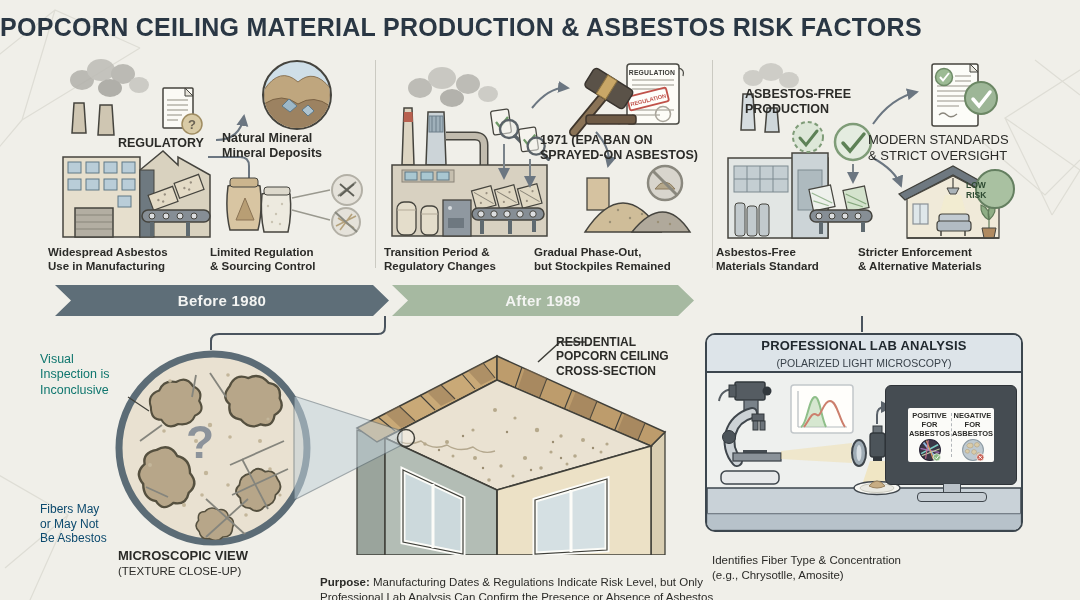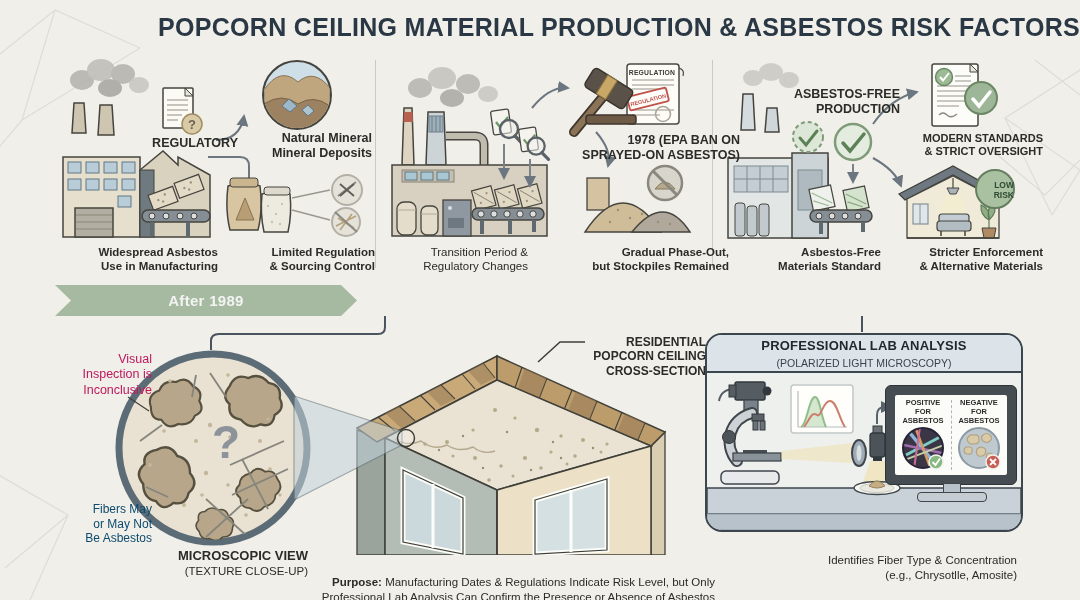--- a/index.html
+++ b/index.html
@@ -6,7 +6,7 @@
   #stage{position:relative;width:1080px;height:600px;background:#f0efe9;overflow:hidden;
          font-family:"Liberation Sans",sans-serif;color:#2b2b28}
   .abs{position:absolute}
-  .txt{position:absolute;white-space:pre-line;text-align:right;line-height:1.22;color:#2b2b28}
+  .txt{position:absolute;white-space:pre-line;text-align:left;line-height:1.22;color:#2b2b28}
   .divider{position:absolute;top:60px;height:208px;width:1px;background:#cbcac2}
   #timeline{position:absolute;left:55px;top:285px;width:970px;height:31px;display:flex;gap:3px}
   .tseg{display:flex;align-items:center;justify-content:center;color:#f3f4f2;font-weight:700;

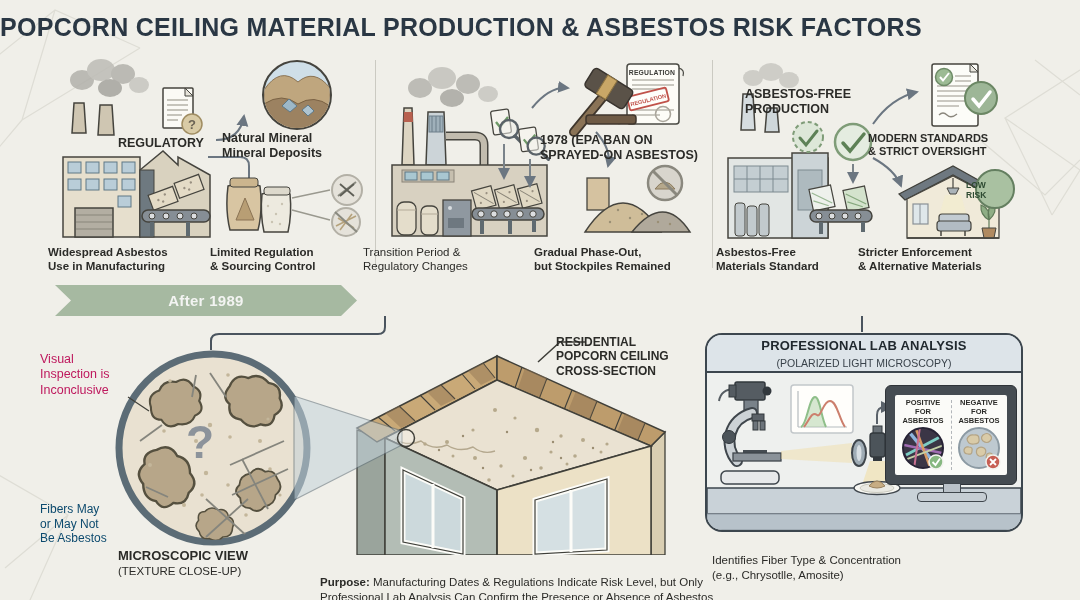--- a/index.html
+++ b/index.html
@@ -493,7 +493,7 @@
   <div class="txt" style="left:118px;top:136px;width:120px;font-size:12.5px;font-weight:700">REGULATORY</div>
   <div class="txt" style="left:222px;top:131px;width:150px;font-size:12.5px;font-weight:700;line-height:1.18">Natural Mineral
 Mineral Deposits</div>
-  <div class="txt" style="left:540px;top:133px;width:200px;font-size:12.5px;font-weight:700">1978 (EPA BAN ON
+  <div class="txt" style="left:540px;top:133px;width:200px;font-size:12.5px;font-weight:700">1971 (EPA BAN ON
 SPRAYED-ON ASBESTOS)</div>
   <div class="txt" style="left:745px;top:87px;width:155px;font-size:12.5px;font-weight:700">ASBESTOS-FREE
 PRODUCTION</div>

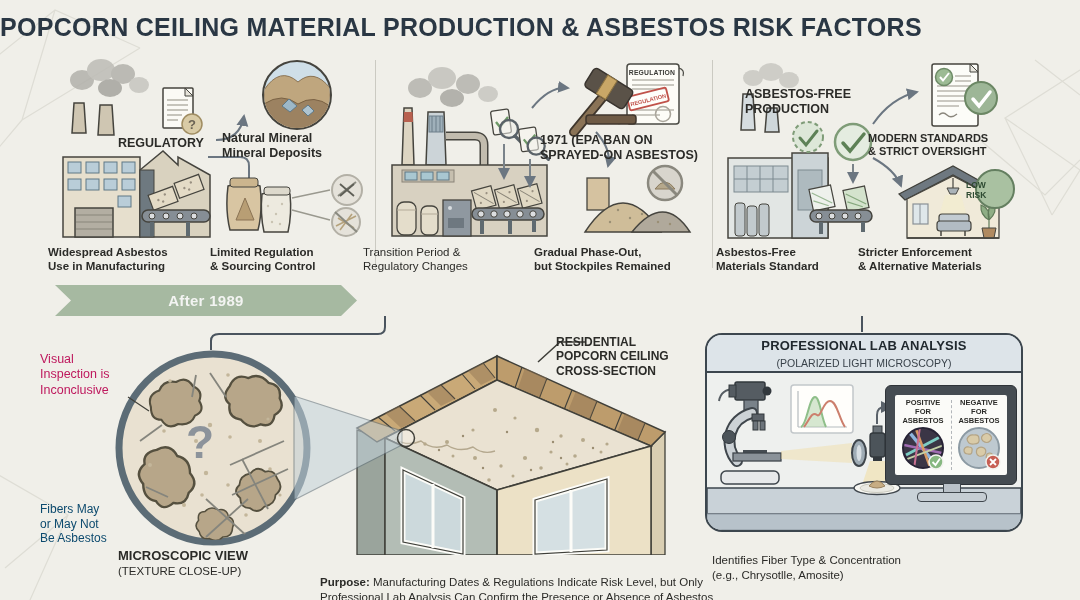--- a/index.html
+++ b/index.html
@@ -497,7 +497,7 @@
 SPRAYED-ON ASBESTOS)</div>
   <div class="txt" style="left:745px;top:87px;width:155px;font-size:12.5px;font-weight:700">ASBESTOS-FREE
 PRODUCTION</div>
-  <div class="txt" style="left:868px;top:132px;width:175px;font-size:11px;font-weight:700">MODERN STANDARDS
+  <div class="txt" style="left:868px;top:132px;width:175px;font-size:13px;font-weight:400">MODERN STANDARDS
 &amp; STRICT OVERSIGHT</div>
   <div class="txt" style="left:966px;top:181px;width:48px;font-size:8.5px;font-weight:700;line-height:1.15;color:#2e4a32">LOW
 RISK</div>

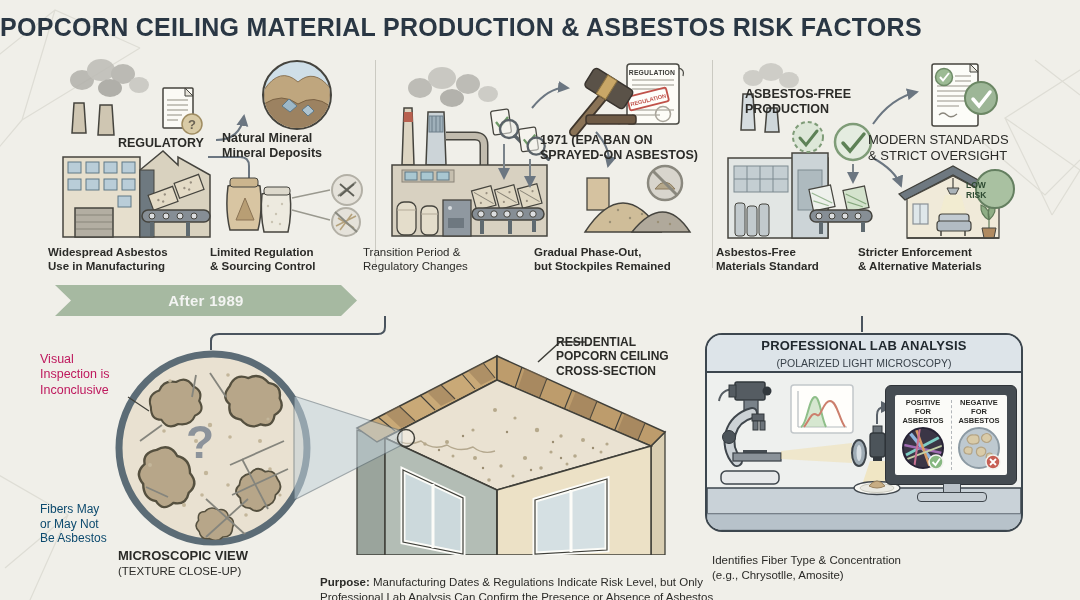--- a/index.html
+++ b/index.html
@@ -506,7 +506,7 @@
 &amp; Sourcing Control</div>
   <div class="txt" style="left:48px;top:245px;width:170px;font-size:11.5px;font-weight:700">Widespread Asbestos
 Use in Manufacturing</div>
-  <div class="txt" style="left:363px;top:245px;width:165px;font-size:11.5px;font-weight:400">Transition Period &amp;
+  <div class="txt" style="left:384px;top:245px;width:165px;font-size:11.5px;font-weight:700">Transition Period &amp;
 Regulatory Changes</div>
   <div class="txt" style="left:534px;top:245px;width:195px;font-size:11.5px;font-weight:700">Gradual Phase-Out,
 but Stockpiles Remained</div>

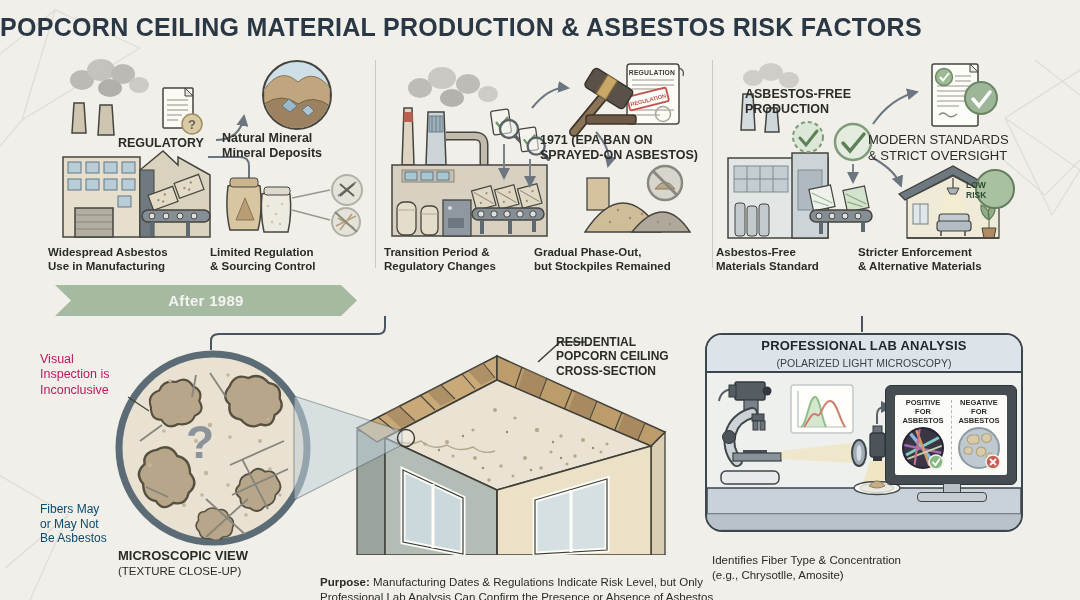--- a/index.html
+++ b/index.html
@@ -348,6 +348,9 @@
   <div class="divider" style="left:712px"></div>
 
   <div id="timeline">
+    <div class="tseg" style="width:334px;background:#5e6e78">
+      <span>Before 1980</span>
+    </div>
     <div class="tseg" style="width:302px;background:#a6b9a1">
       <span>After 1989</span>
     </div>

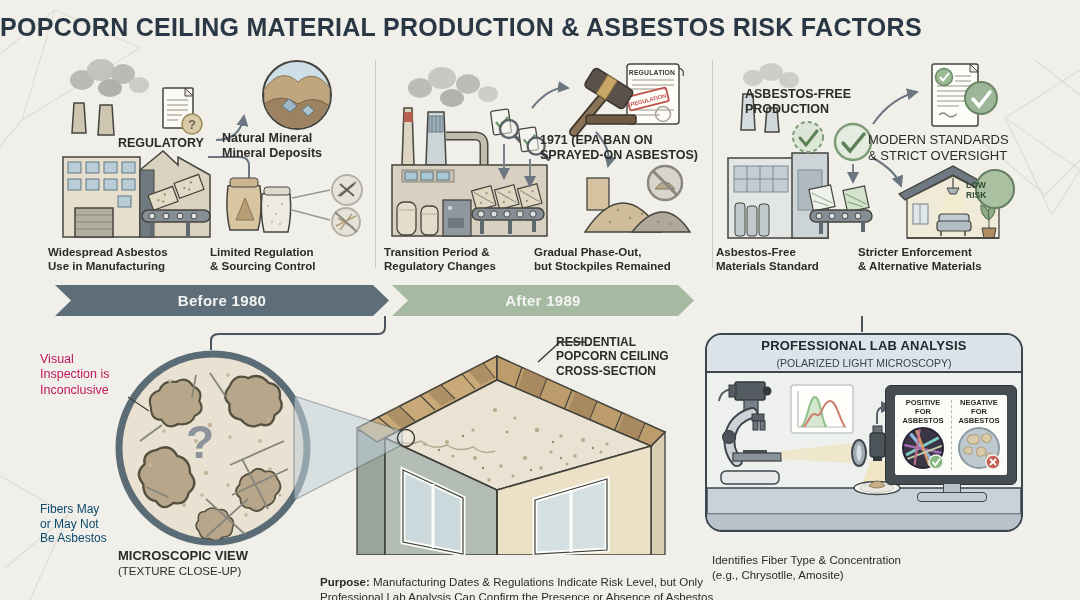--- a/index.html
+++ b/index.html
@@ -13,7 +13,7 @@
         font-size:15px;letter-spacing:.3px;
         clip-path:polygon(0 0,calc(100% - 16px) 0,100% 50%,calc(100% - 16px) 100%,0 100%,16px 50%)}
   #lab{position:absolute;left:705px;top:333px;width:318px;height:199px;border:2px solid #3c464e;
-       border-radius:17px;background:#eef0ee;box-sizing:border-box;overflow:hidden}
+       border-radius:10px;background:#eef0ee;box-sizing:border-box;overflow:hidden}
   #lab-header{height:36px;background:#dde4e9;border-bottom:2px solid #3c464e;display:flex;
               flex-direction:column;align-items:center;justify-content:center}
   #lab-title{font-size:13px;font-weight:700;color:#20282e;letter-spacing:.2px}

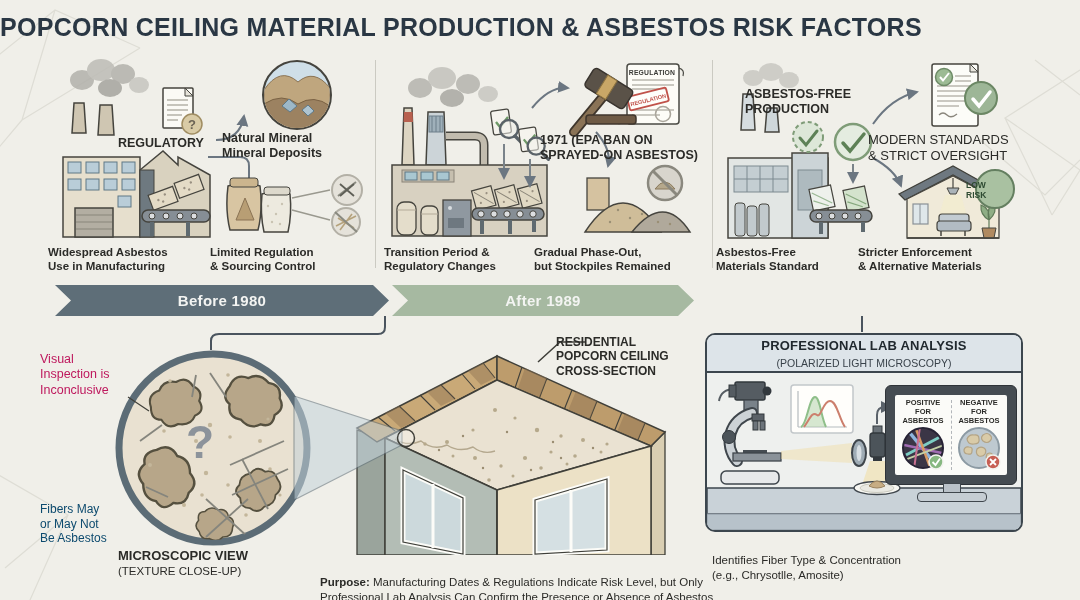--- a/index.html
+++ b/index.html
@@ -518,7 +518,7 @@
   <div class="txt" style="left:858px;top:245px;width:185px;font-size:11.5px;font-weight:700">Stricter Enforcement
 &amp; Alternative Materials</div>
 
-  <div class="txt" style="left:40px;top:352px;width:112px;font-size:12.5px;color:#be185d">Visual
+  <div class="txt" style="left:40px;top:352px;width:112px;font-size:12.5px;color:#0f766e">Visual
 Inspection is
 Inconclusive</div>
   <div class="txt" style="left:40px;top:502px;width:112px;font-size:12px;color:#0c4a6e">Fibers May

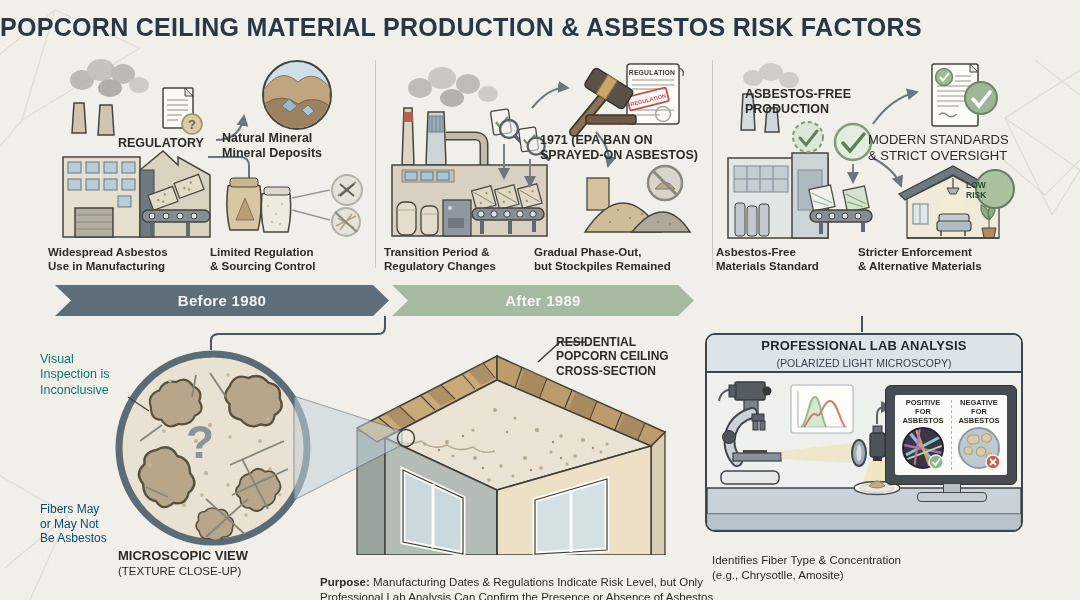--- a/index.html
+++ b/index.html
@@ -20,7 +20,7 @@
   #lab-subtitle{font-size:10.5px;color:#39424a;margin-top:4px}
   #lab-body{position:relative;height:157px}
   #monitor{position:absolute;left:178px;top:12px;width:132px;height:100px;background:#454c52;
-           border:1.5px solid #2e3338;border-radius:6px;padding:9px;box-sizing:border-box}
+           border:1.5px solid #2e3338;border-radius:6px;padding:22px;box-sizing:border-box}
   #screen{position:relative;width:100%;height:100%;background:#fbfbf8;border-radius:2px;display:flex}
   .mhalf{width:50%;display:flex;flex-direction:column;align-items:center;padding-top:3px}
   .mlabel{font-size:7.5px;font-weight:700;line-height:1.2;text-align:center;white-space:pre-line}

